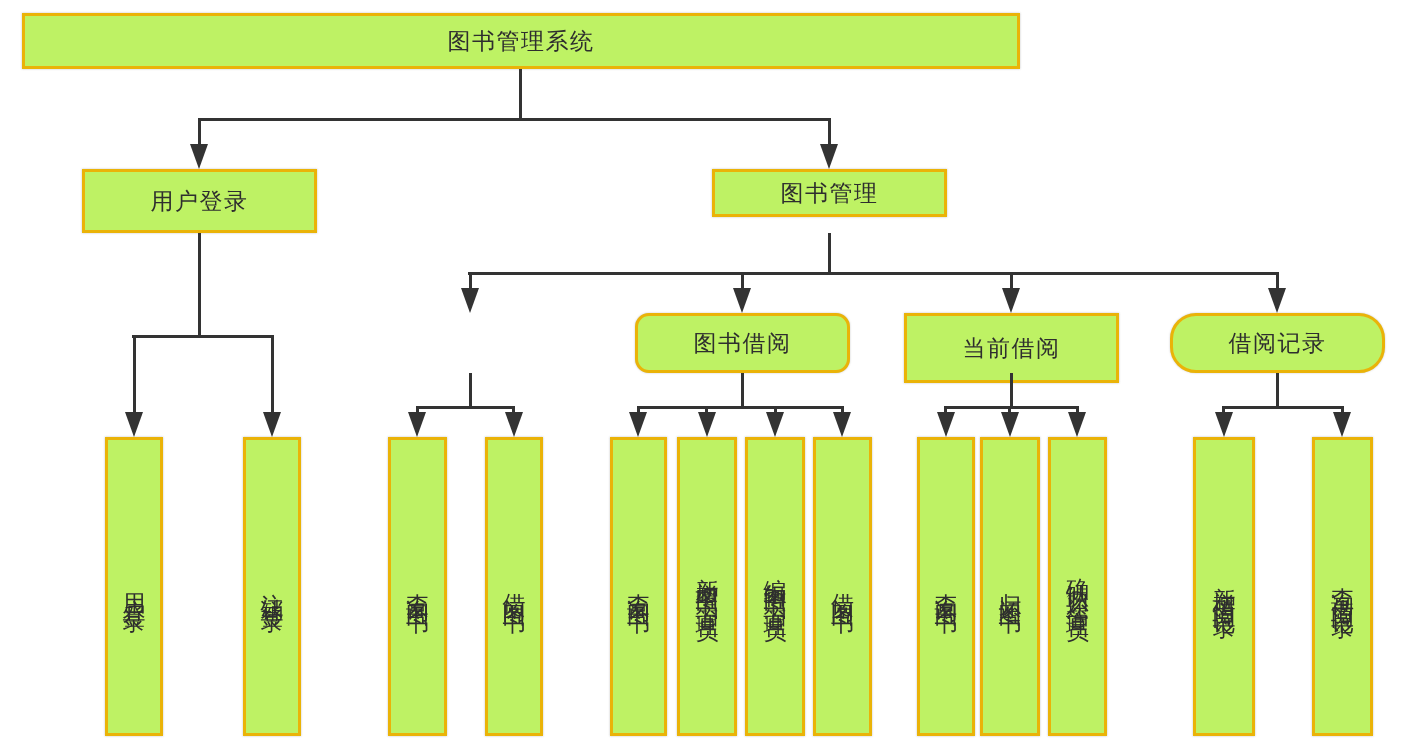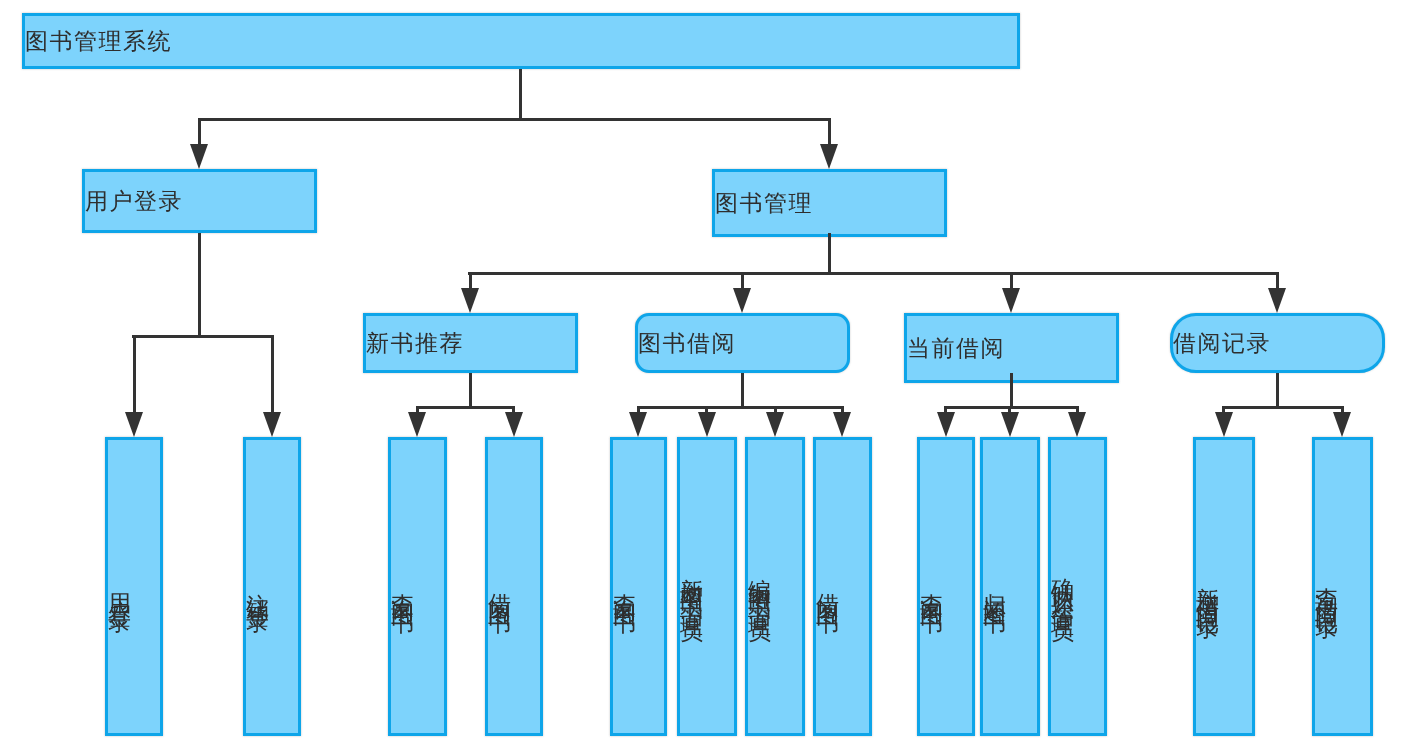--- a/index.html
+++ b/index.html
@@ -14,10 +14,11 @@
   .box {
     position: absolute;
     box-sizing: border-box;
-    border: 3px solid #0ea5e9;
-    background: #7dd3fc;
+    border: 3px solid #eab308;
+    background: #bef264;
     display: flex;
     align-items: center;
+    justify-content: center;
     box-shadow: 0 0 2px rgba(80,80,80,0.35);
   }
   .hlabel {

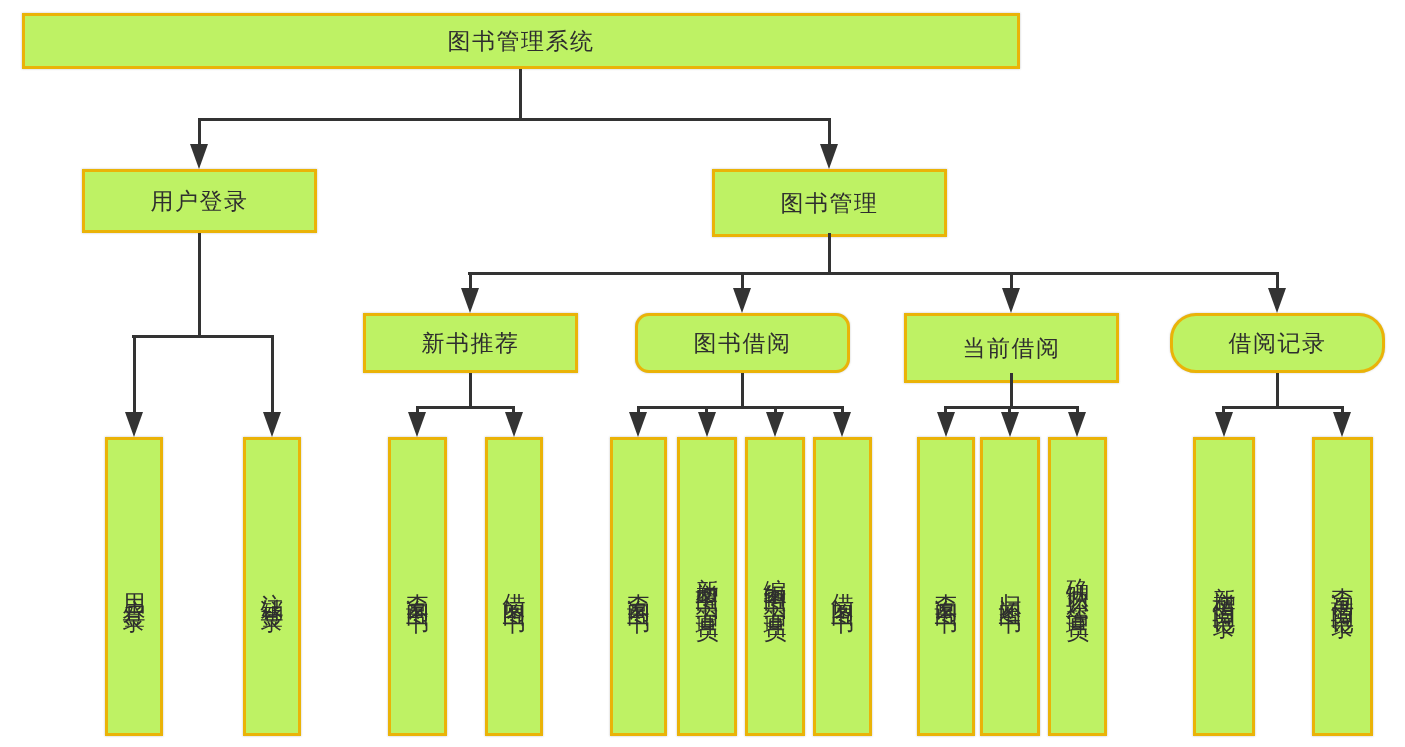--- a/index.html
+++ b/index.html
@@ -71,7 +71,7 @@
   <div class="box" style="left:82px; top:169px; width:235px; height:64px;">
     <span class="hlabel">用户登录</span>
   </div>
-  <div class="box" style="left:712px; top:169px; width:235px; height:68px;">
+  <div class="box" style="left:712px; top:169px; width:235px; height:48px;">
     <span class="hlabel">图书管理</span>
   </div>
 

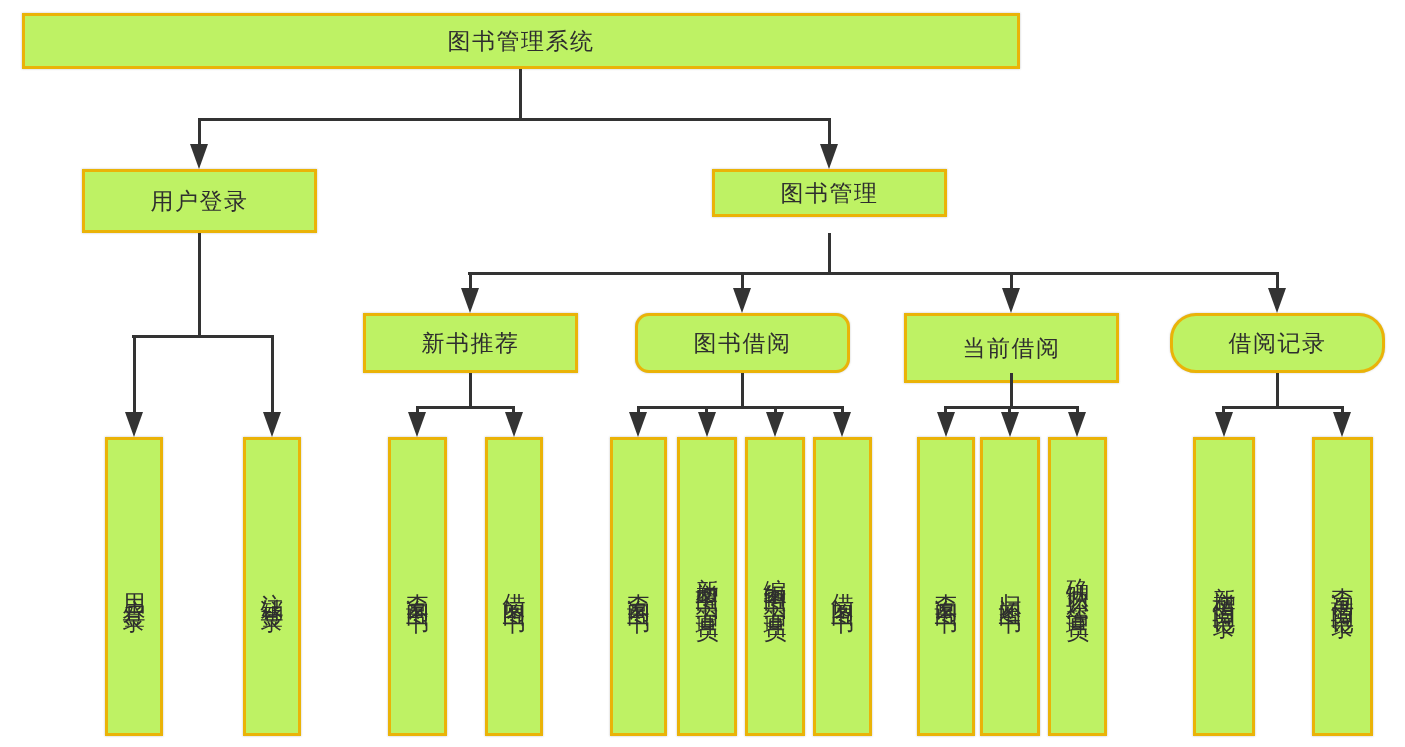--- a/index.html
+++ b/index.html
@@ -75,9 +75,6 @@
     <span class="hlabel">图书管理</span>
   </div>
 
-  <div class="box" style="left:363px; top:313px; width:215px; height:60px;">
-    <span class="hlabel">新书推荐</span>
-  </div>
   <div class="box" style="left:635px; top:313px; width:215px; height:60px;border-radius:14px;">
     <span class="hlabel">图书借阅</span>
   </div>

